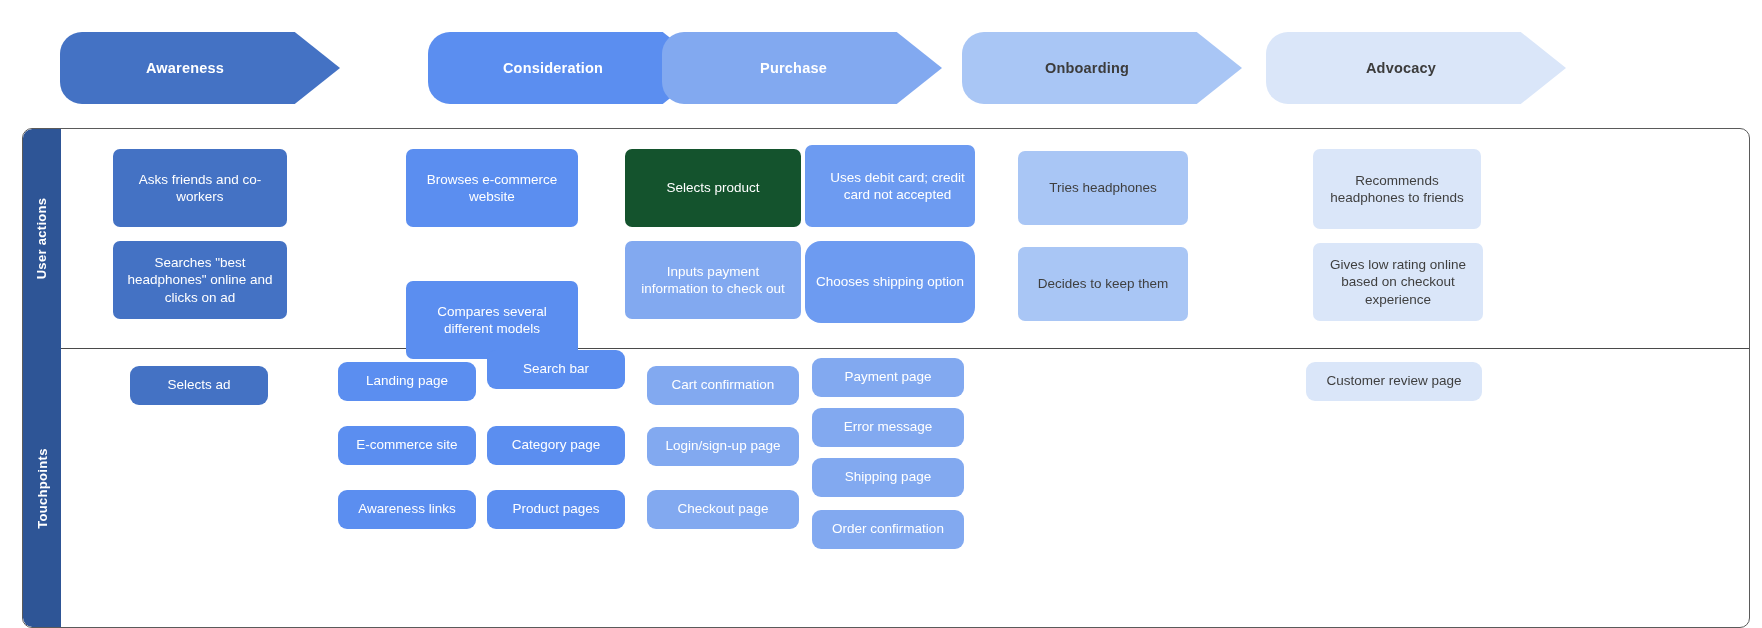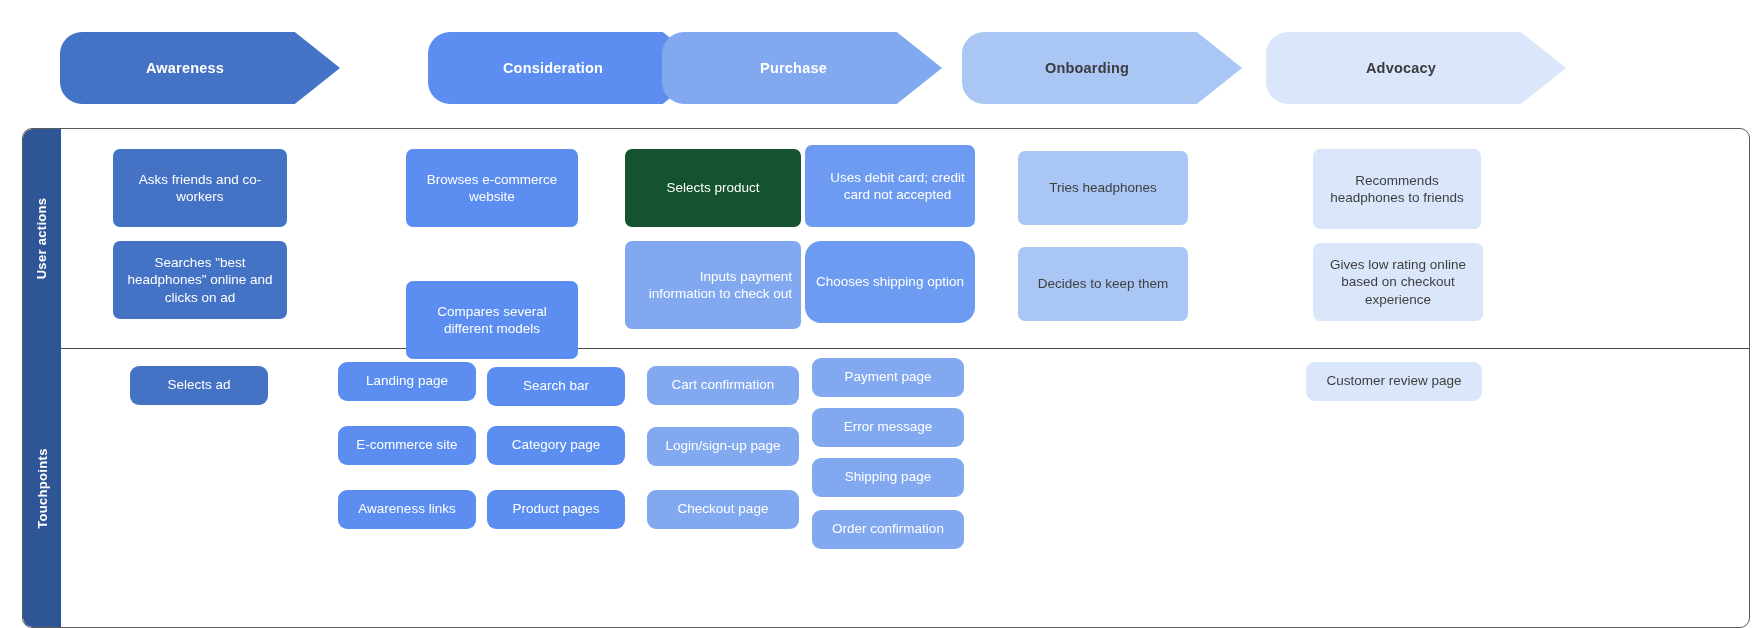--- a/index.html
+++ b/index.html
@@ -129,7 +129,7 @@
       <div class="card" style="left: 383px; top: 20px; width: 172px; height: 78px; background: rgb(91, 142, 240); color: rgb(255, 255, 255);">Browses e-commerce website</div>
       <div class="card" style="left: 383px; top: 112px; width: 172px; height: 78px; background: rgb(91, 142, 240); color: rgb(255, 255, 255); margin-top: 40px;">Compares several different models</div>
       <div class="card" style="left: 602px; top: 20px; width: 176px; height: 78px; background: #14532d; color: rgb(255, 255, 255);">Selects product</div>
-      <div class="card" style="left: 602px; top: 112px; width: 176px; height: 88px; background: rgb(130, 169, 240); color: rgb(255, 255, 255); text-align: right;">Inputs payment information to check out</div>
+      <div class="card" style="left: 602px; top: 112px; width: 176px; height: 78px; background: rgb(130, 169, 240); color: rgb(255, 255, 255);">Inputs payment information to check out</div>
       <div class="card" style="left: 782px; top: 16px; width: 170px; height: 82px; background: rgb(109, 155, 241); color: rgb(255, 255, 255); padding-left: 24px;">Uses debit card; credit card not accepted</div>
       <div class="card" style="left: 782px; top: 112px; width: 170px; height: 82px; background: rgb(109, 155, 241); color: rgb(255, 255, 255); border-radius: 16px;">Chooses shipping option</div>
       <div class="card" style="left: 995px; top: 22px; width: 170px; height: 74px; background: rgb(169, 198, 245); color: rgb(63, 63, 63);">Tries headphones</div>

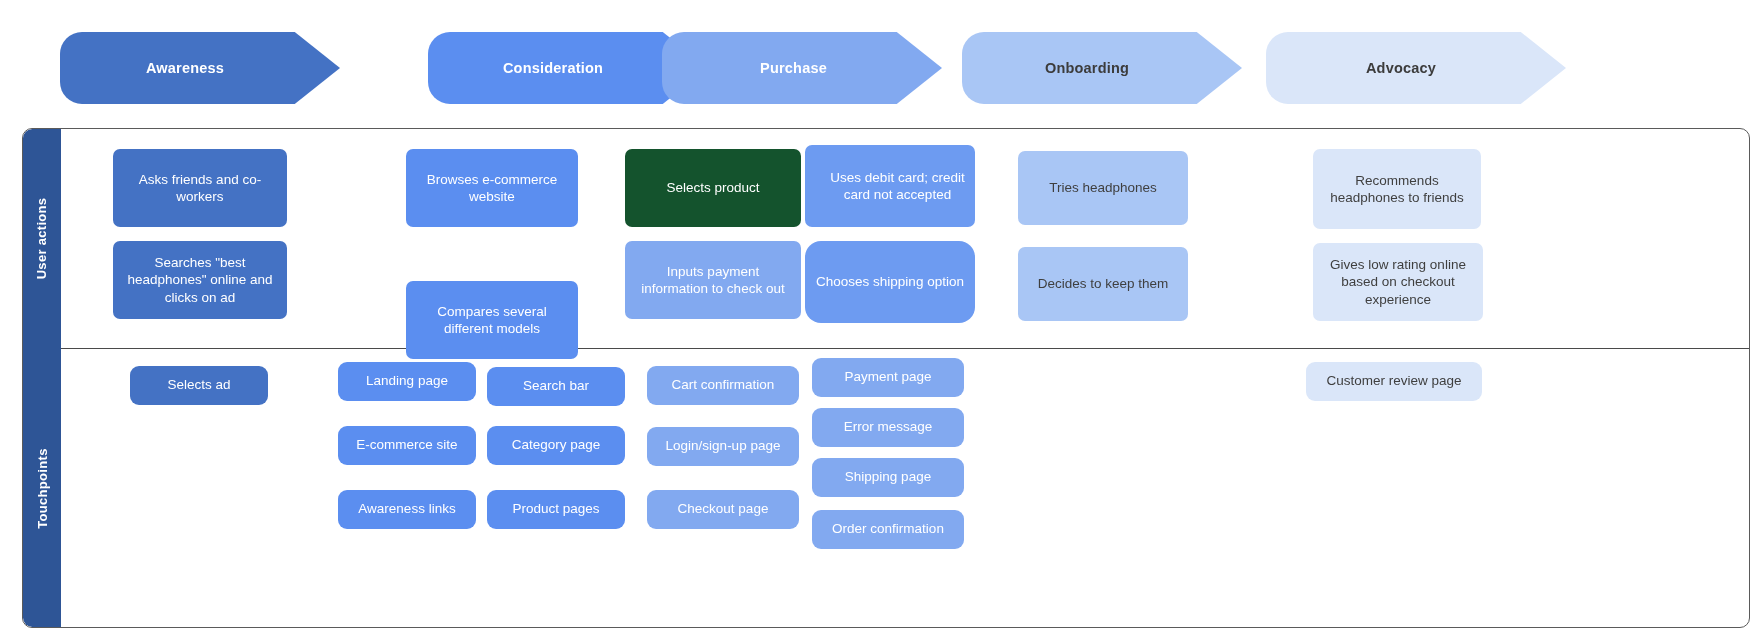--- a/index.html
+++ b/index.html
@@ -142,7 +142,7 @@
       <div class="pill" style="left: 315px; top: 233px; width: 138px; height: 39px; background: rgb(91, 142, 240); color: rgb(255, 255, 255);">Landing page</div>
       <div class="pill" style="left: 315px; top: 297px; width: 138px; height: 39px; background: rgb(91, 142, 240); color: rgb(255, 255, 255);">E-commerce site</div>
       <div class="pill" style="left: 315px; top: 361px; width: 138px; height: 39px; background: rgb(91, 142, 240); color: rgb(255, 255, 255);">Awareness links</div>
-      <div class="pill" style="left: 464px; top: 238px; width: 138px; height: 39px; background: rgb(91, 142, 240); color: rgb(255, 255, 255);">Search bar</div>
+      <div class="pill" style="left: 464px; top: 221px; width: 138px; height: 39px; background: rgb(91, 142, 240); color: rgb(255, 255, 255);">Search bar</div>
       <div class="pill" style="left: 464px; top: 297px; width: 138px; height: 39px; background: rgb(91, 142, 240); color: rgb(255, 255, 255);">Category page</div>
       <div class="pill" style="left: 464px; top: 361px; width: 138px; height: 39px; background: rgb(91, 142, 240); color: rgb(255, 255, 255);">Product pages</div>
       <div class="pill" style="left: 624px; top: 237px; width: 152px; height: 39px; background: rgb(130, 169, 240); color: rgb(255, 255, 255);">Cart confirmation</div>

